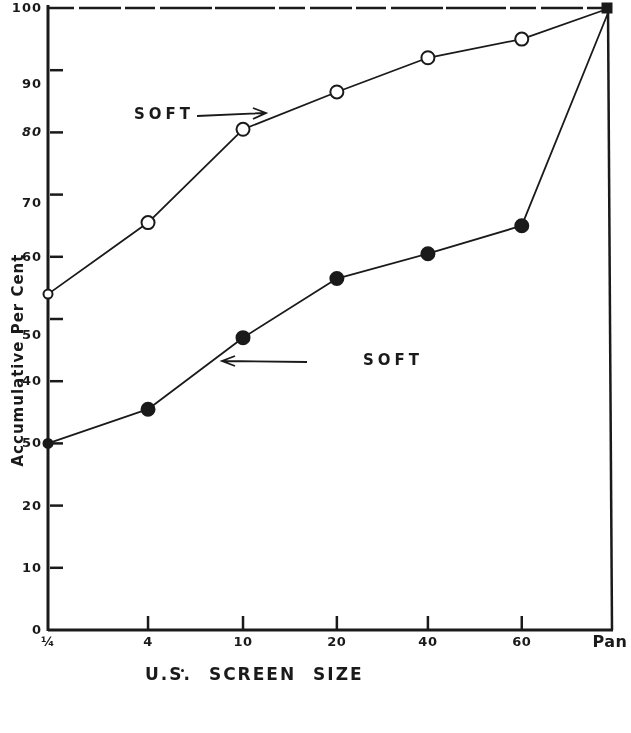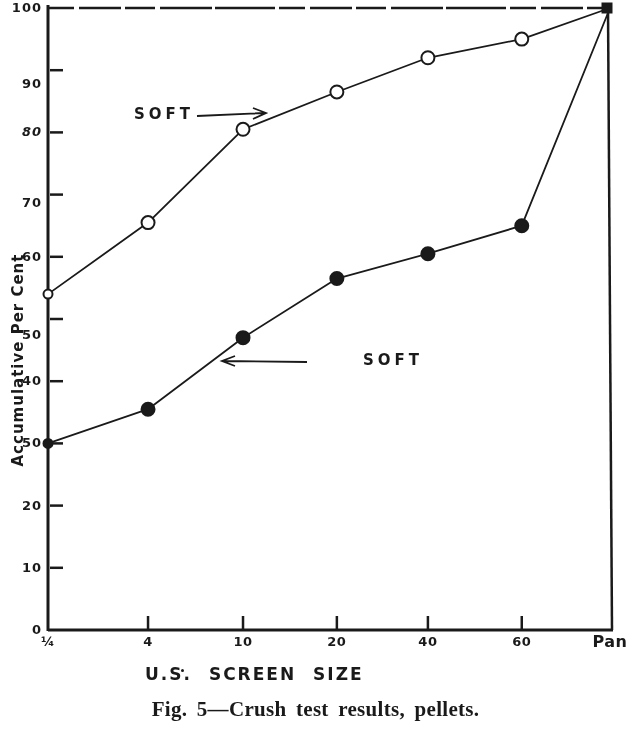--- a/index.html
+++ b/index.html
@@ -126,7 +126,6 @@
 
   <div class="x-axis-title">U.S. SCREEN SIZE</div>
 
-  <div class="figure-caption">Fig. 5—Crush test results, pellets.</div>
 
   <div class="speck"></div>
 </div>

